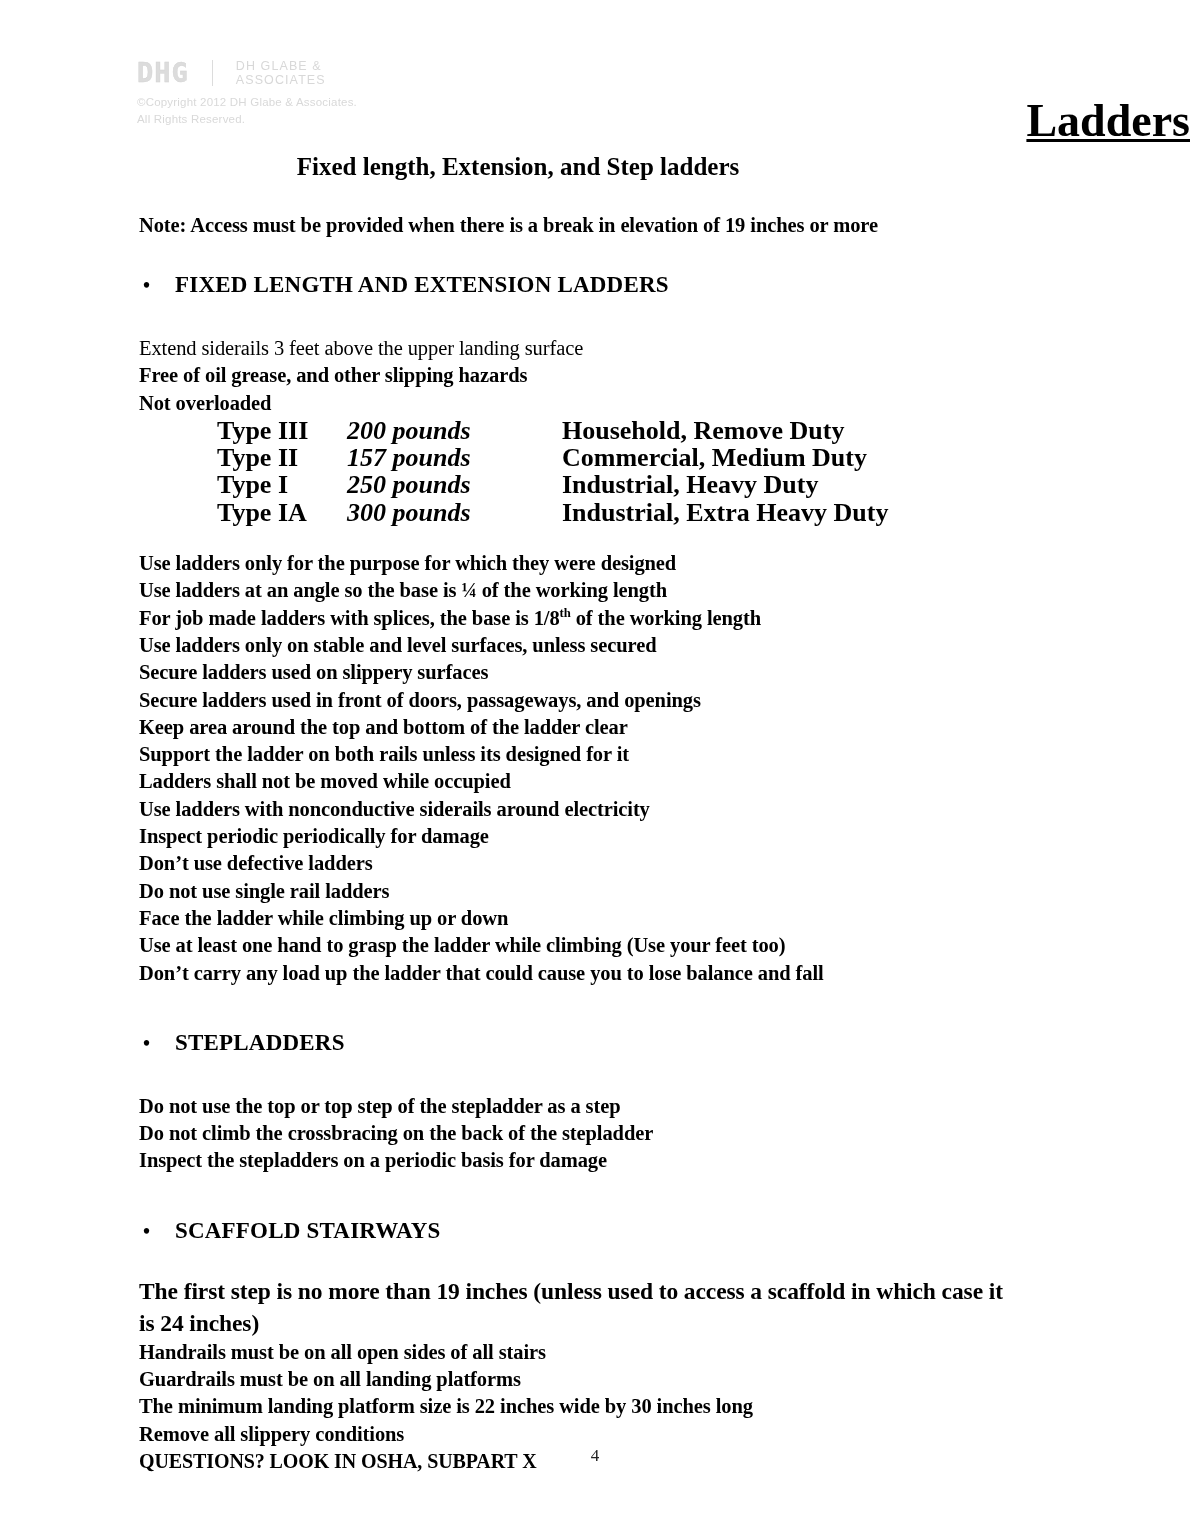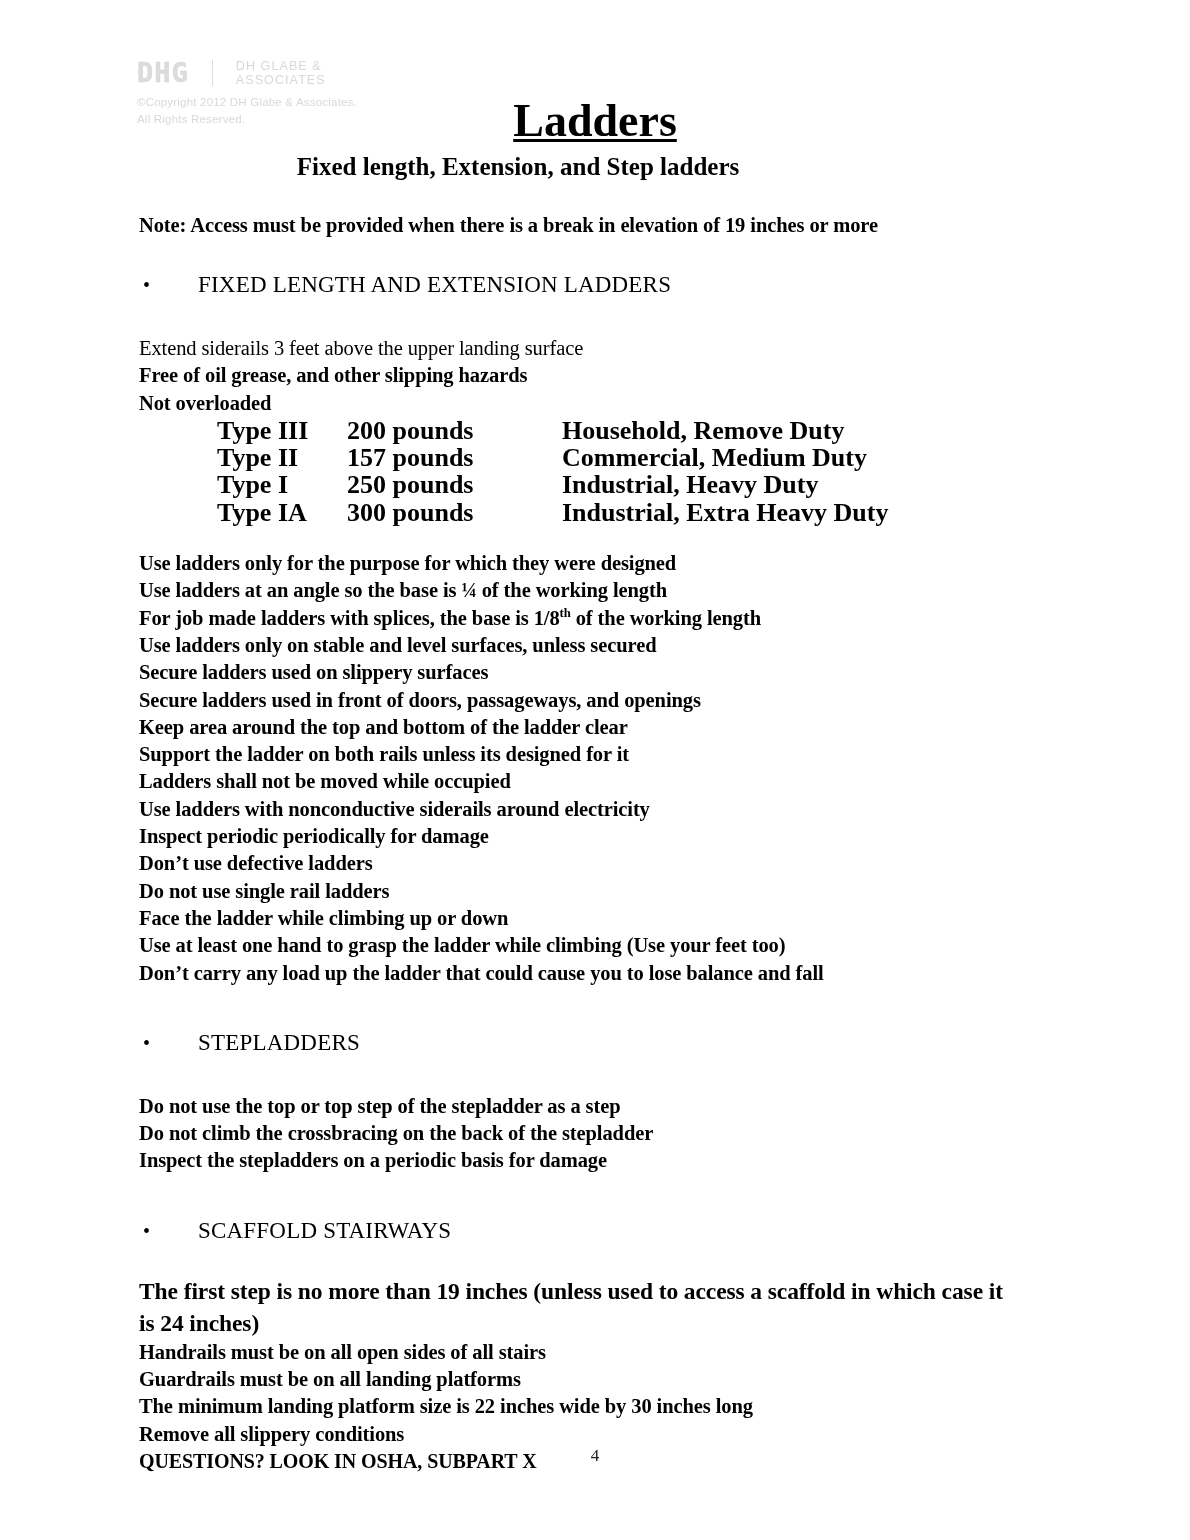--- a/index.html
+++ b/index.html
@@ -65,7 +65,7 @@
     left: 0;
     top: 96px;
     width: 1190px;
-    text-align: center;
+    text-align: right;
     font-size: 46px;
     font-weight: bold;
     line-height: 50px;

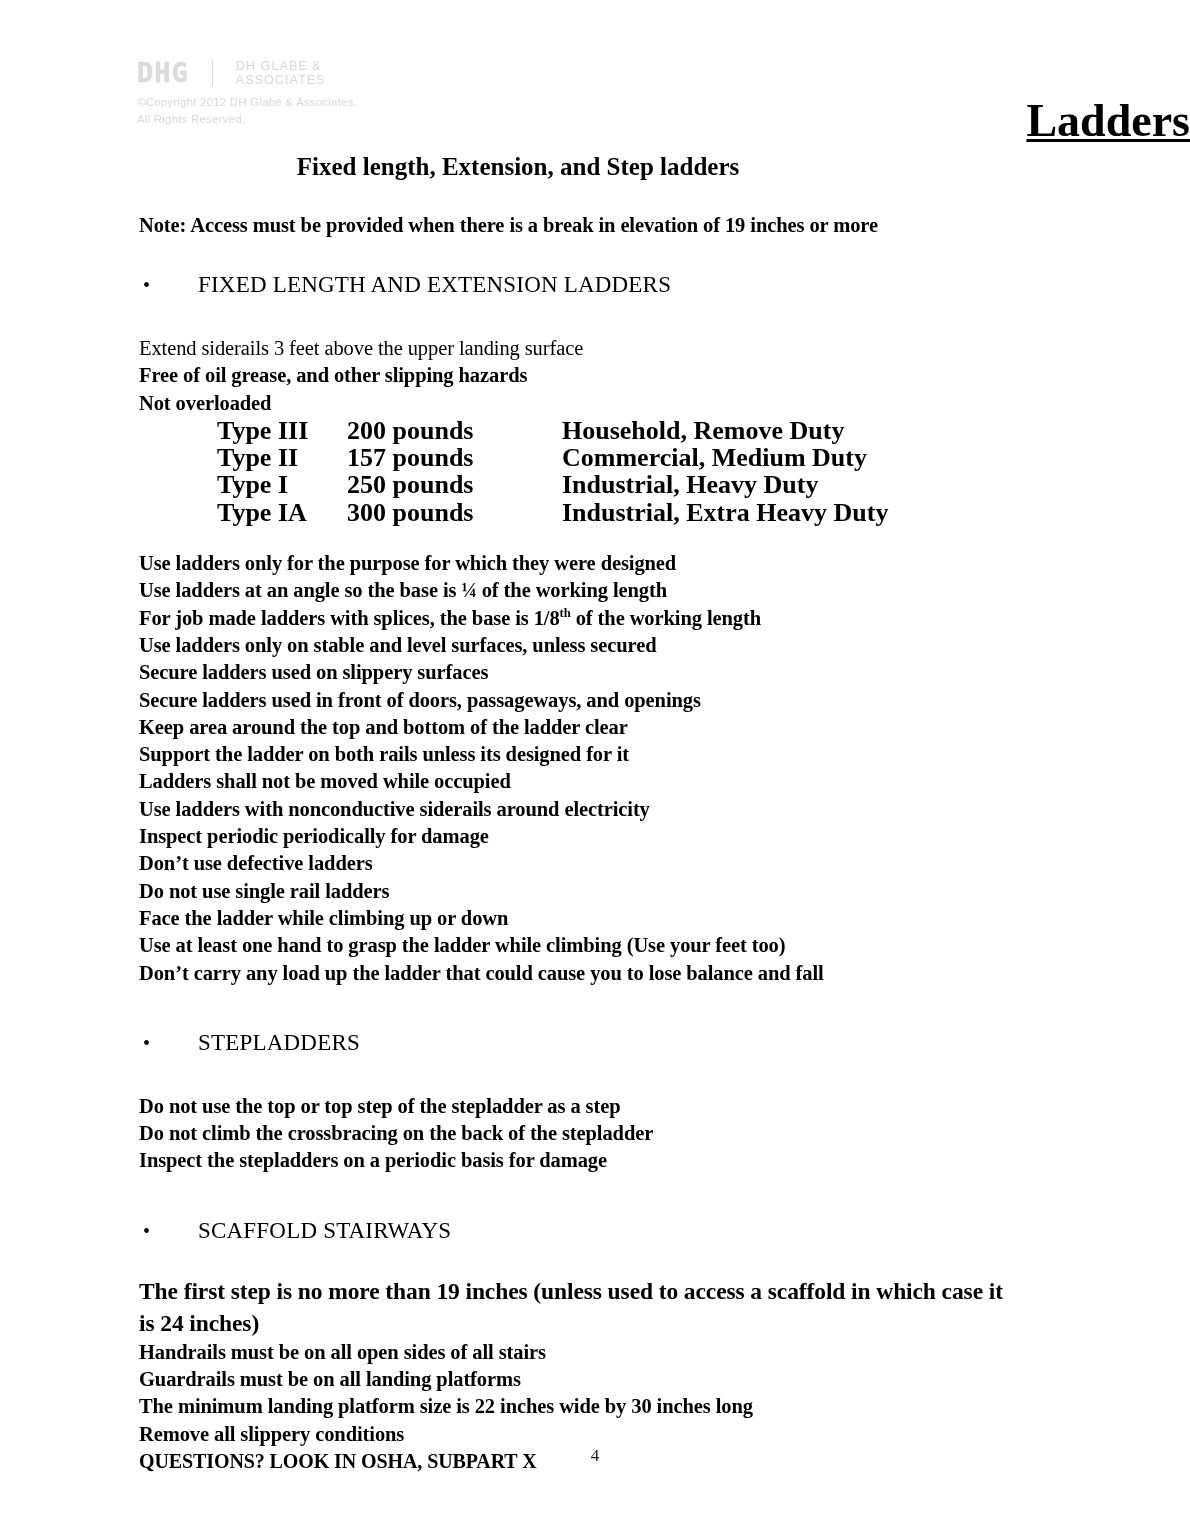--- a/index.html
+++ b/index.html
@@ -105,10 +105,9 @@
     display: flex;
     align-items: flex-start;
     font-size: 23px;
-    font-weight: normal;
+    font-weight: bold;
     line-height: 32px;
     letter-spacing: 0.2px;
-    gap: 23px;
   }
   .section-bullet {
     width: 36px;

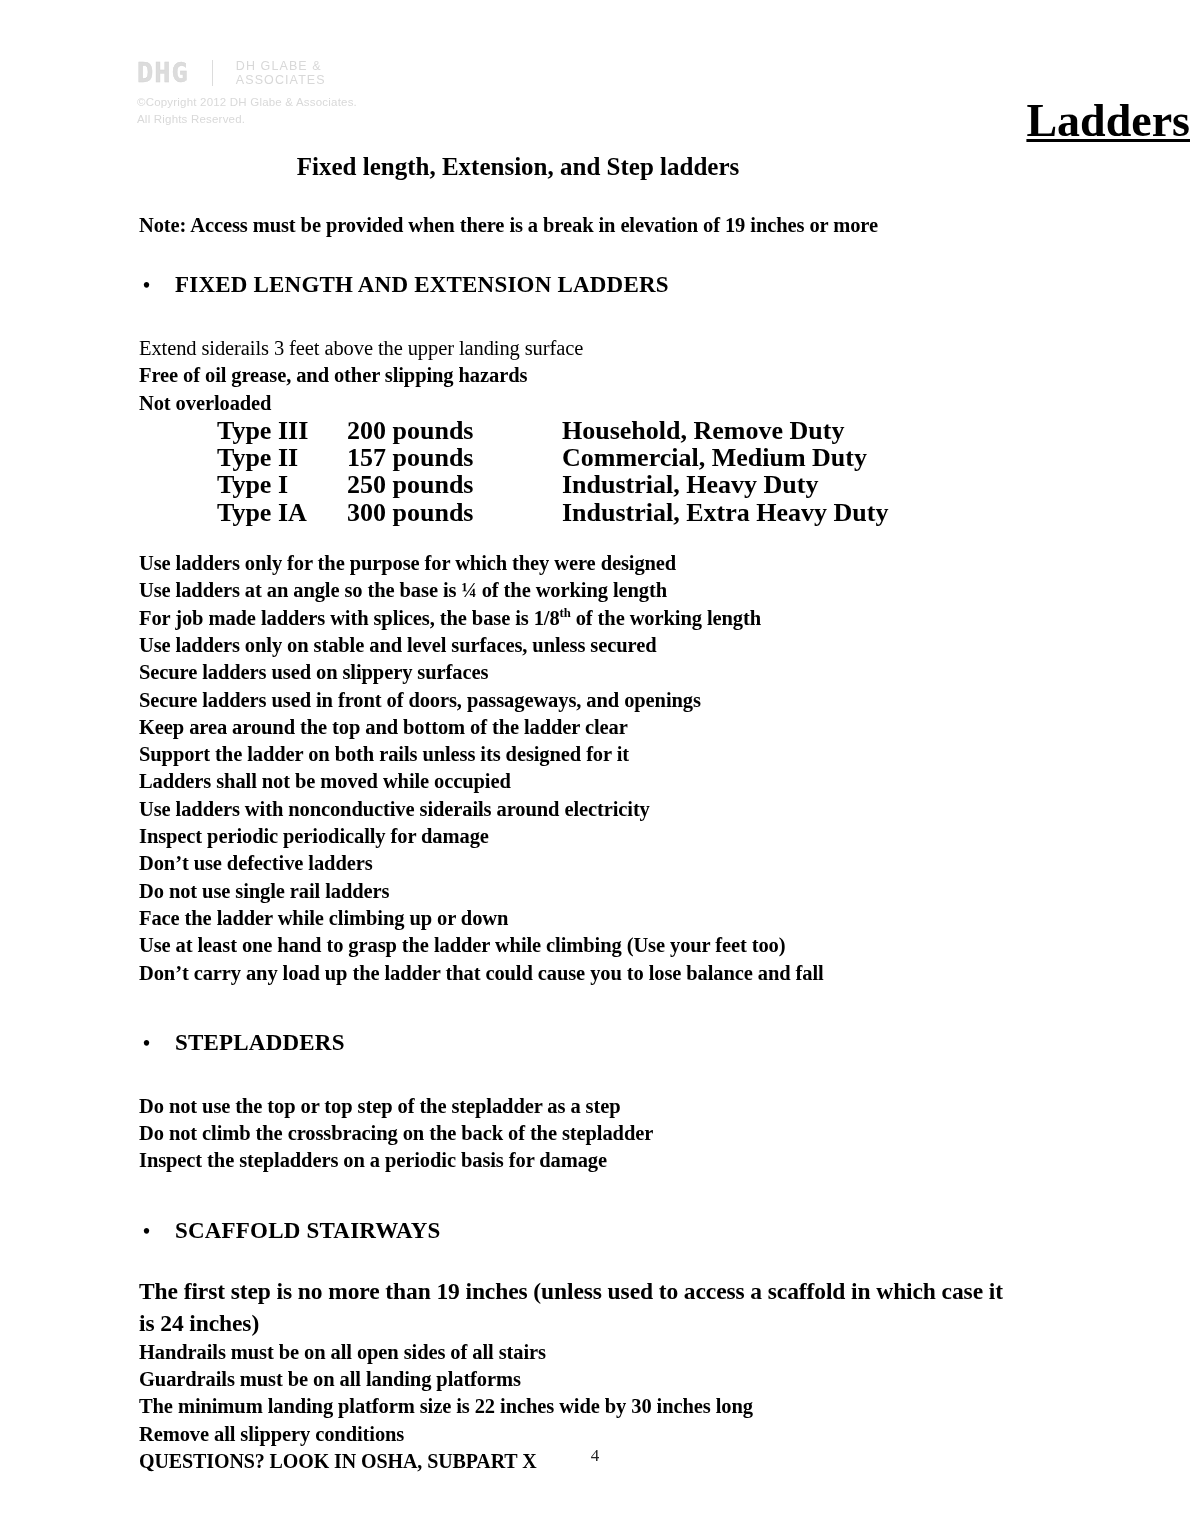--- a/index.html
+++ b/index.html
@@ -157,7 +157,7 @@
     vertical-align: top;
   }
   .type-table td.col-type { width: 130px; }
-  .type-table td.col-weight { width: 215px; }
+  .type-table td.col-weight { width: 215px; font-style: italic; }
   .type-table td.col-use { width: auto; }
 
   

